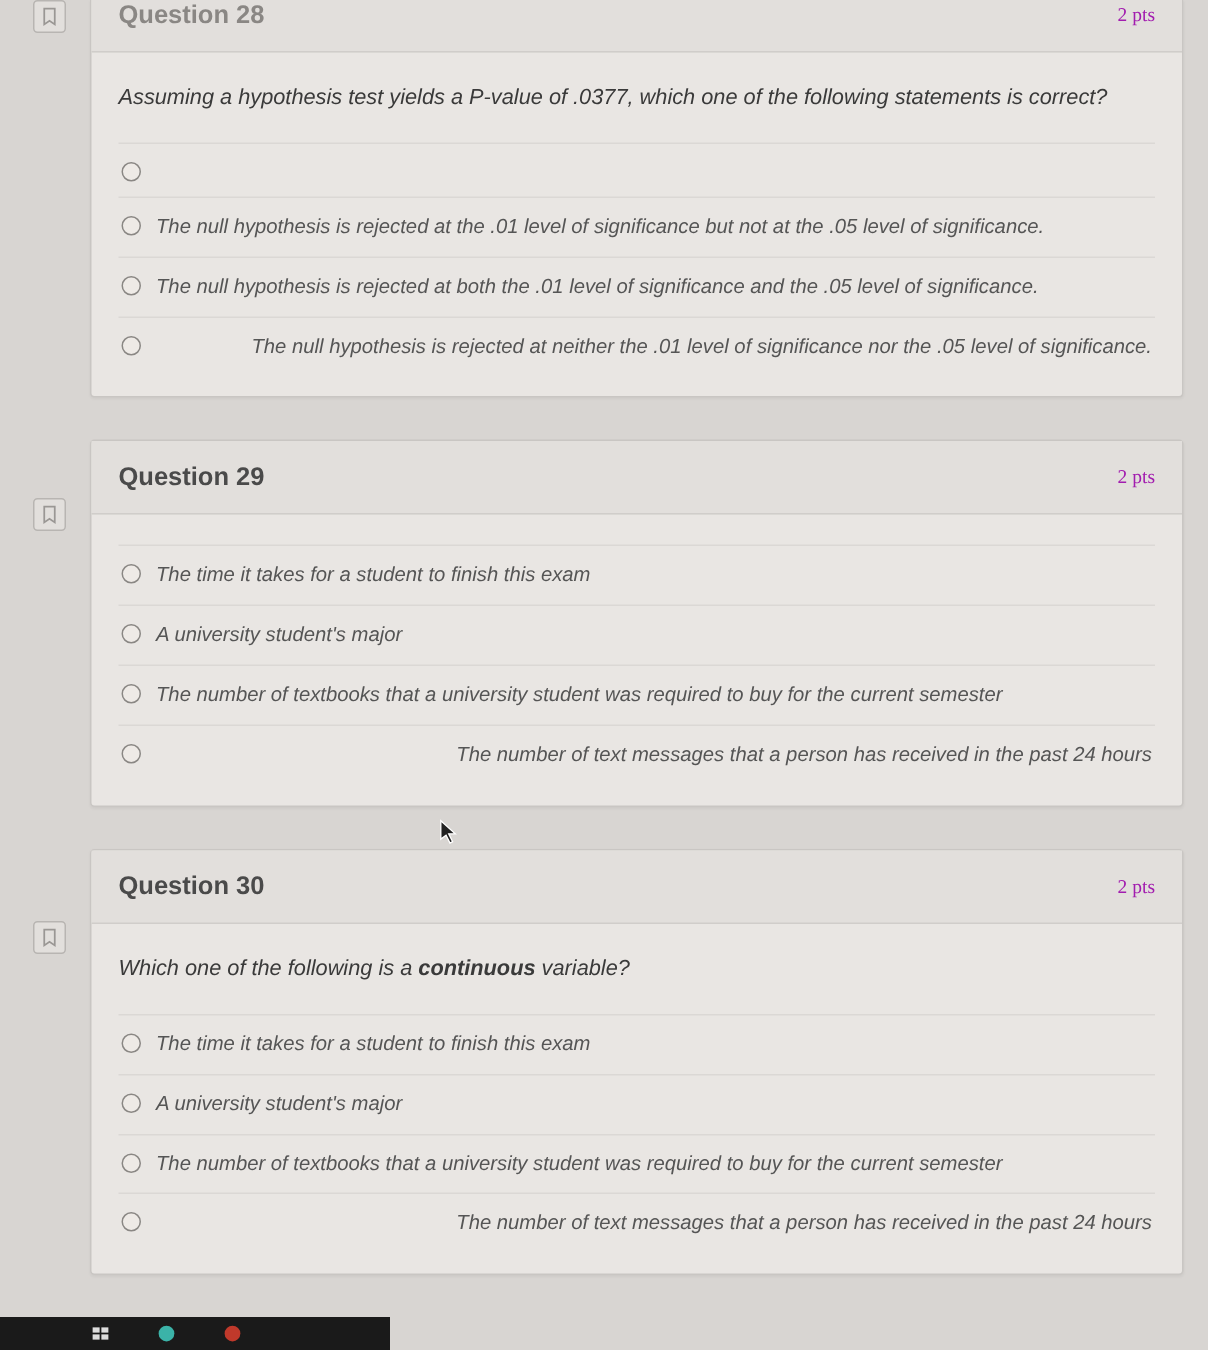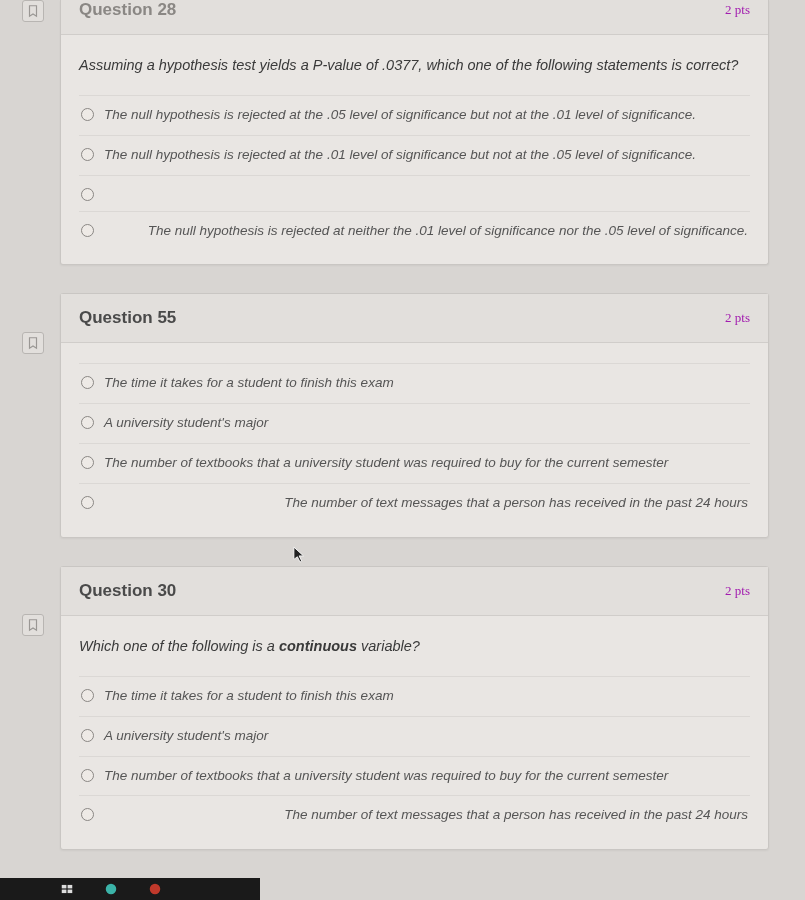--- a/index.html
+++ b/index.html
@@ -13,7 +13,7 @@
     position: relative;
   }
   .page {
-    padding: 0 36px 0 60px;
+    padding: 0 16px 0 60px;
   }
   .bookmark {
     position: absolute;

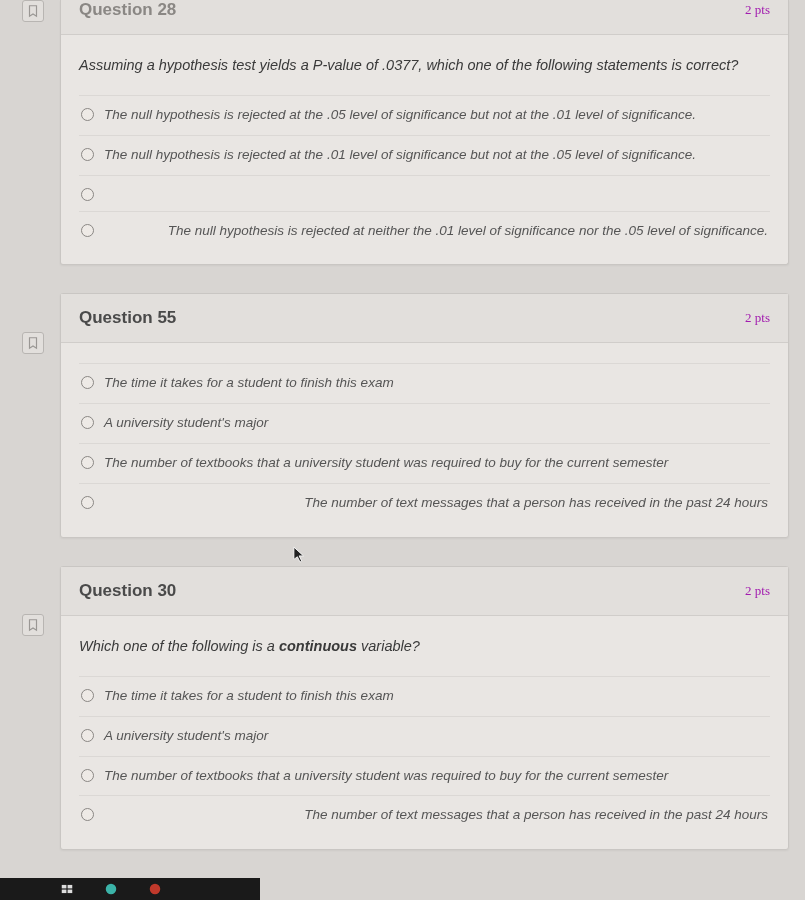--- a/index.html
+++ b/index.html
@@ -110,7 +110,6 @@
       <div class="options">
         <label class="option">
             <span class="radio"></span>
-            <span>The null hypothesis is rejected at the .05 level of significance but not at the .01 level of significance.</span>
           </label>
         <label class="option">
             <span class="radio"></span>

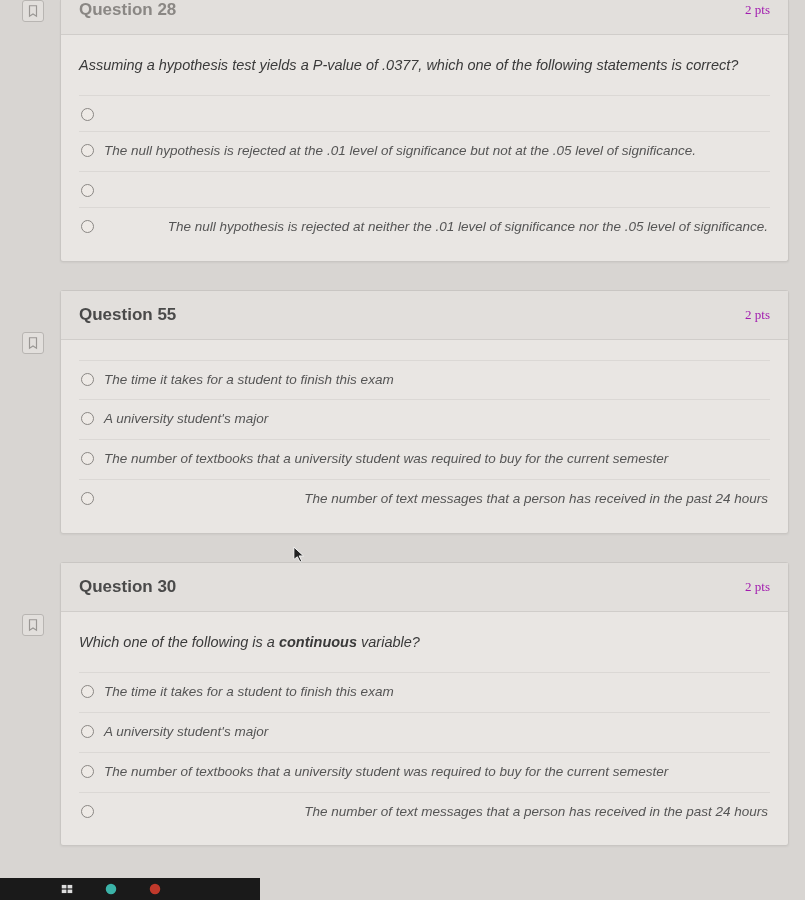--- a/index.html
+++ b/index.html
@@ -117,6 +117,7 @@
           </label>
         <label class="option">
             <span class="radio"></span>
+            <span>The null hypothesis is rejected at both the .01 level of significance and the .05 level of significance.</span>
           </label>
         <label class="option">
             <span class="radio"></span>

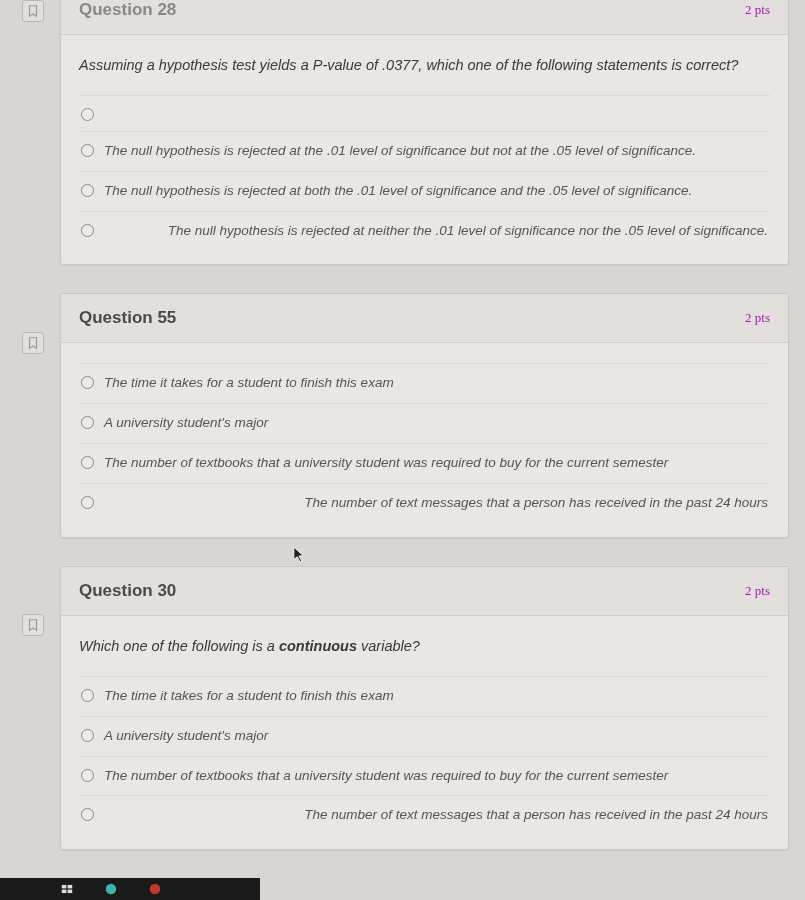--- a/index.html
+++ b/index.html
@@ -134,7 +134,7 @@
   </div>
   <div class="question-card">
     <div class="q-header">
-      <span class="q-title">Question 55</span>
+      <span class="q-title">Question 29</span>
       <span class="q-pts">2 pts</span>
     </div>
     <div class="q-body">

